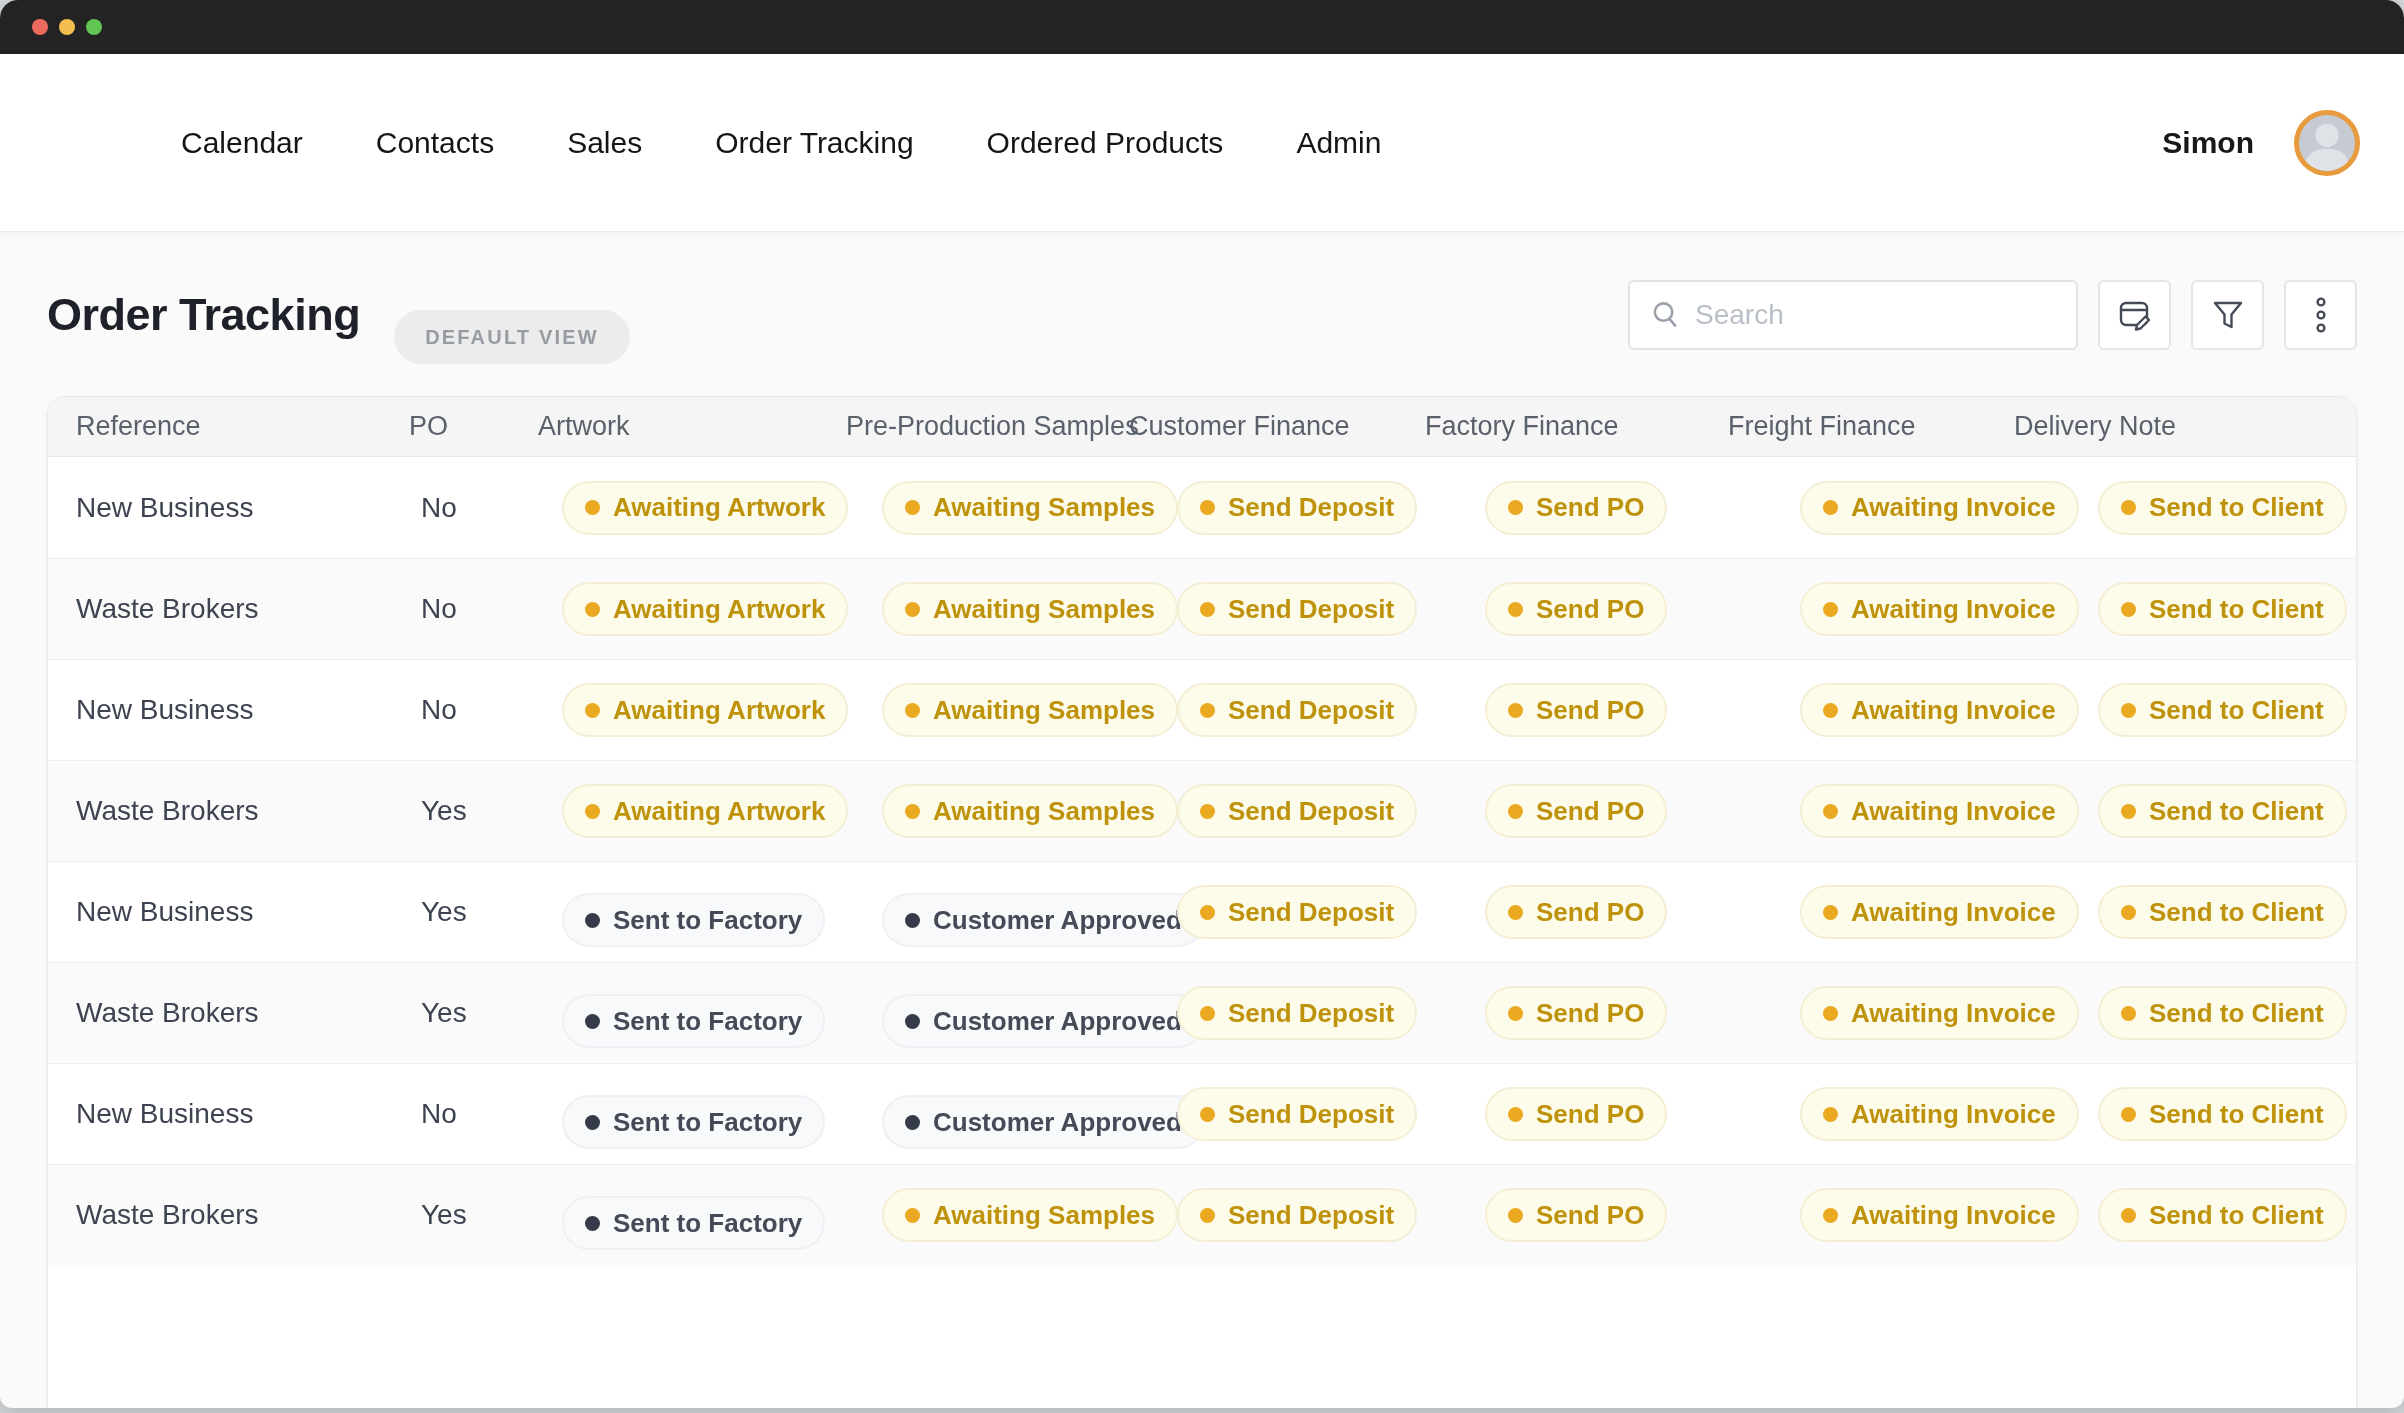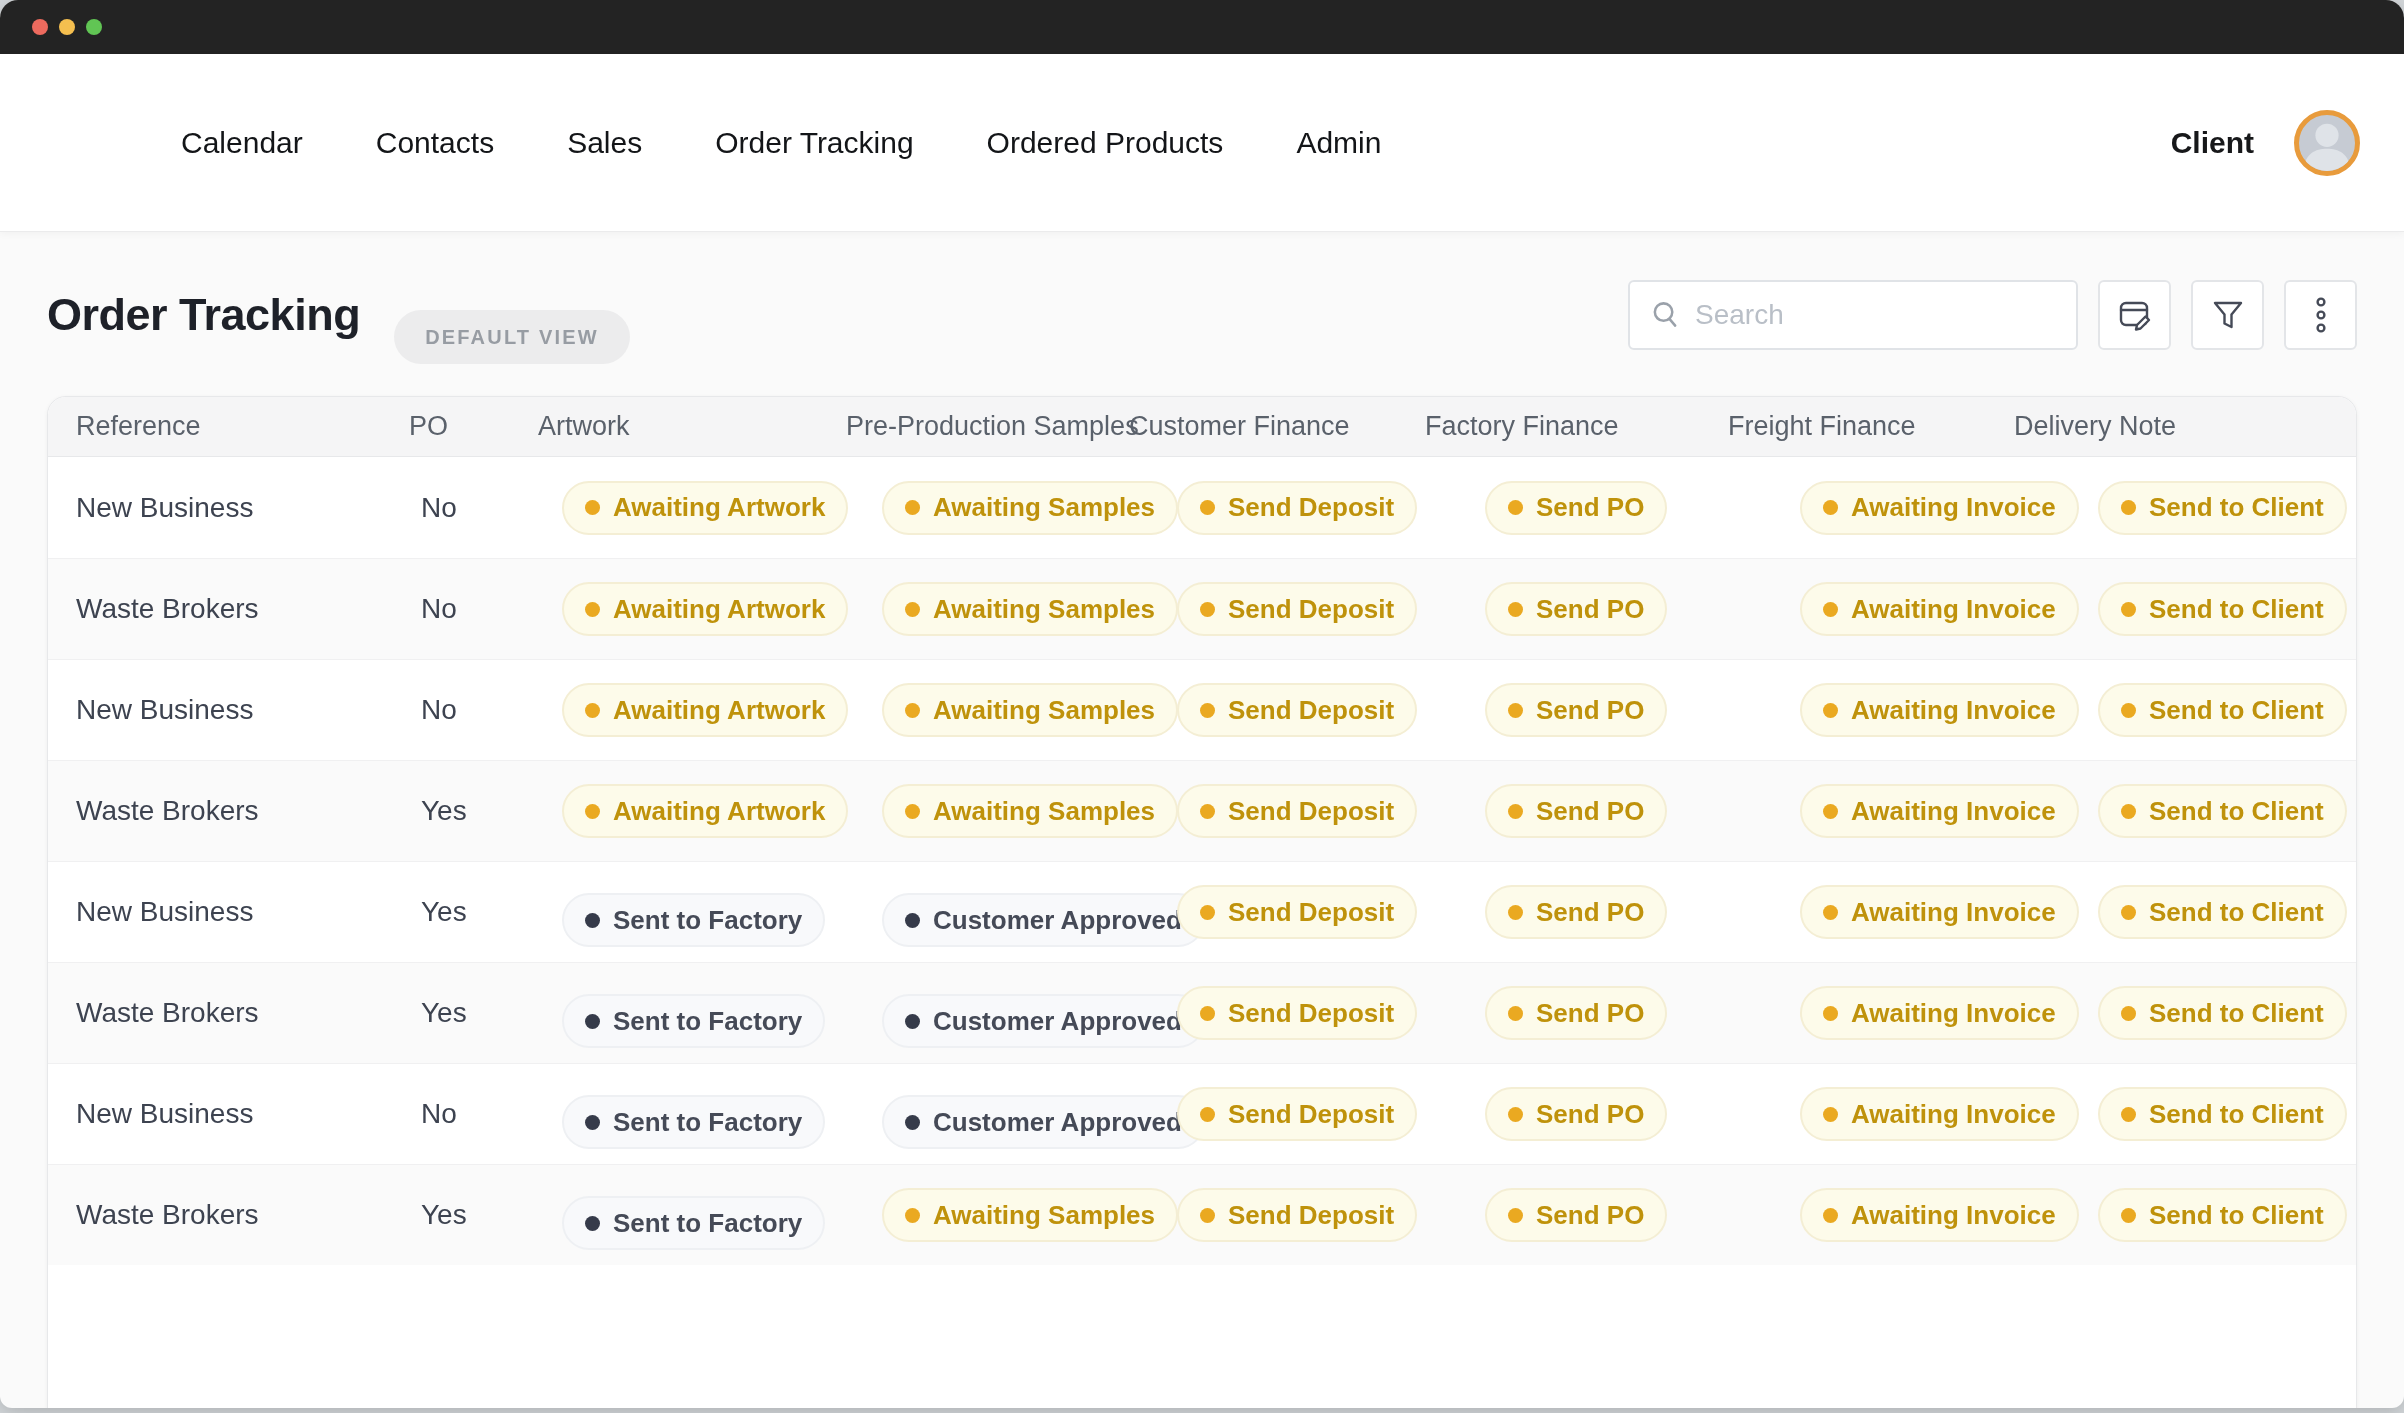--- a/index.html
+++ b/index.html
@@ -145,7 +145,7 @@
       <span class="navitem">Admin</span>
     </div>
     <div class="userarea">
-      <span class="username">Client</span>
+      <span class="username">Simon</span>
       <div class="avatar">
         <svg width="58" height="54" viewBox="0 0 58 54">
           <circle cx="29" cy="18" r="12" fill="#dfe3e8"></circle>

